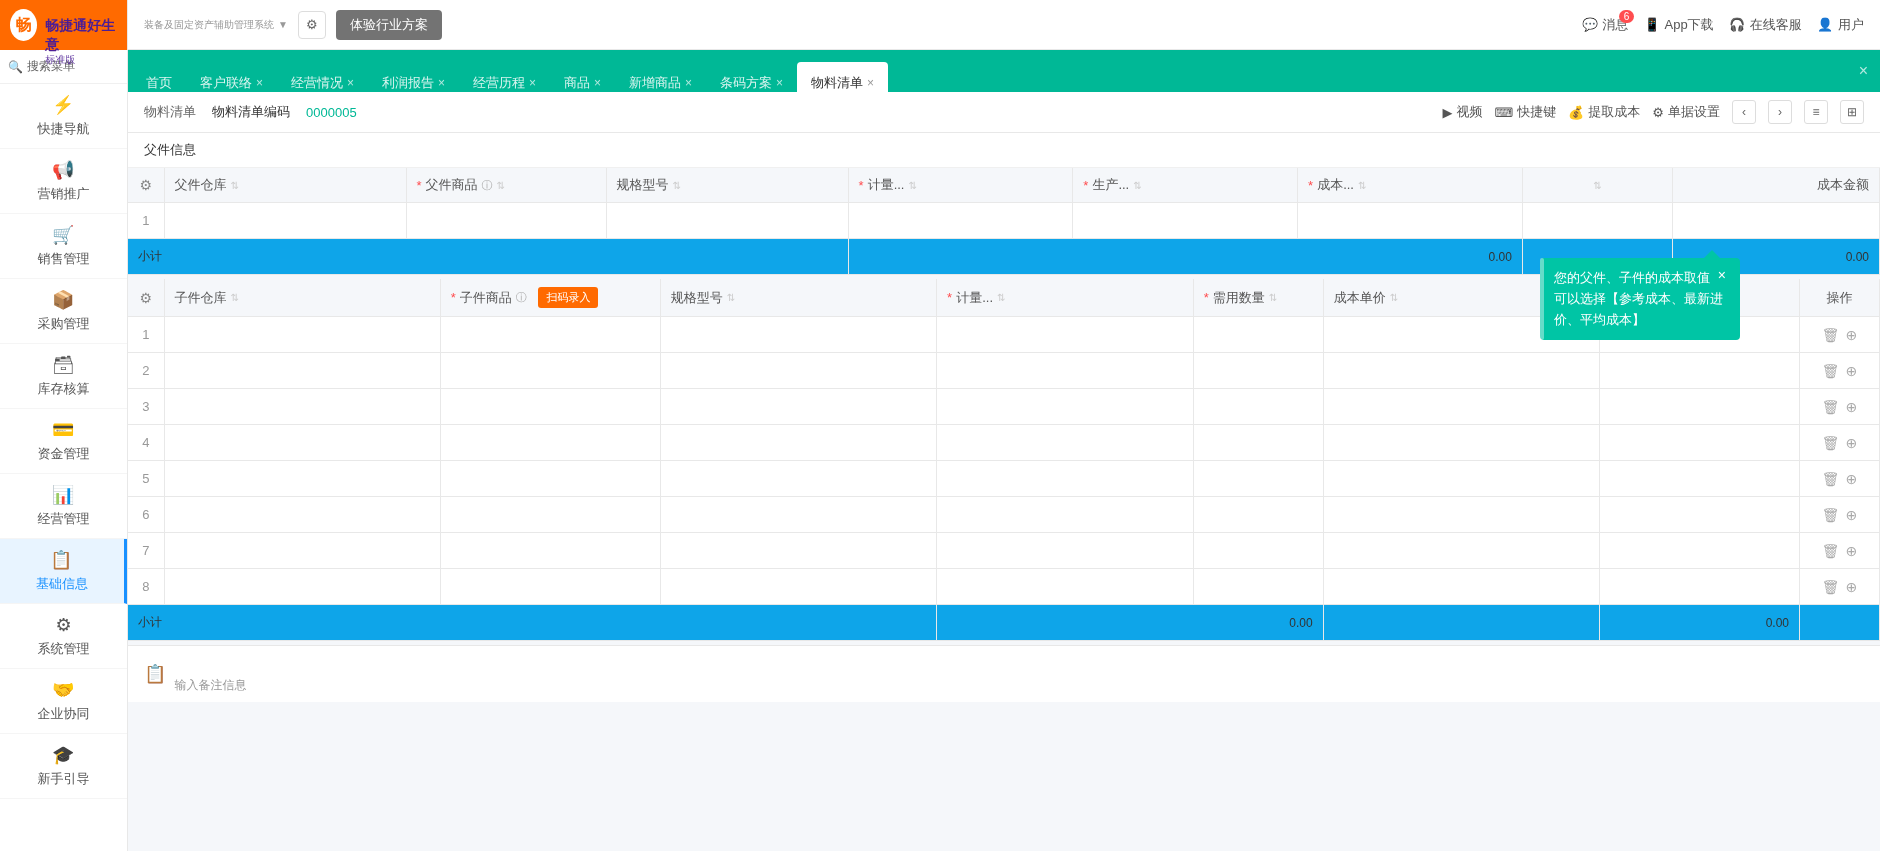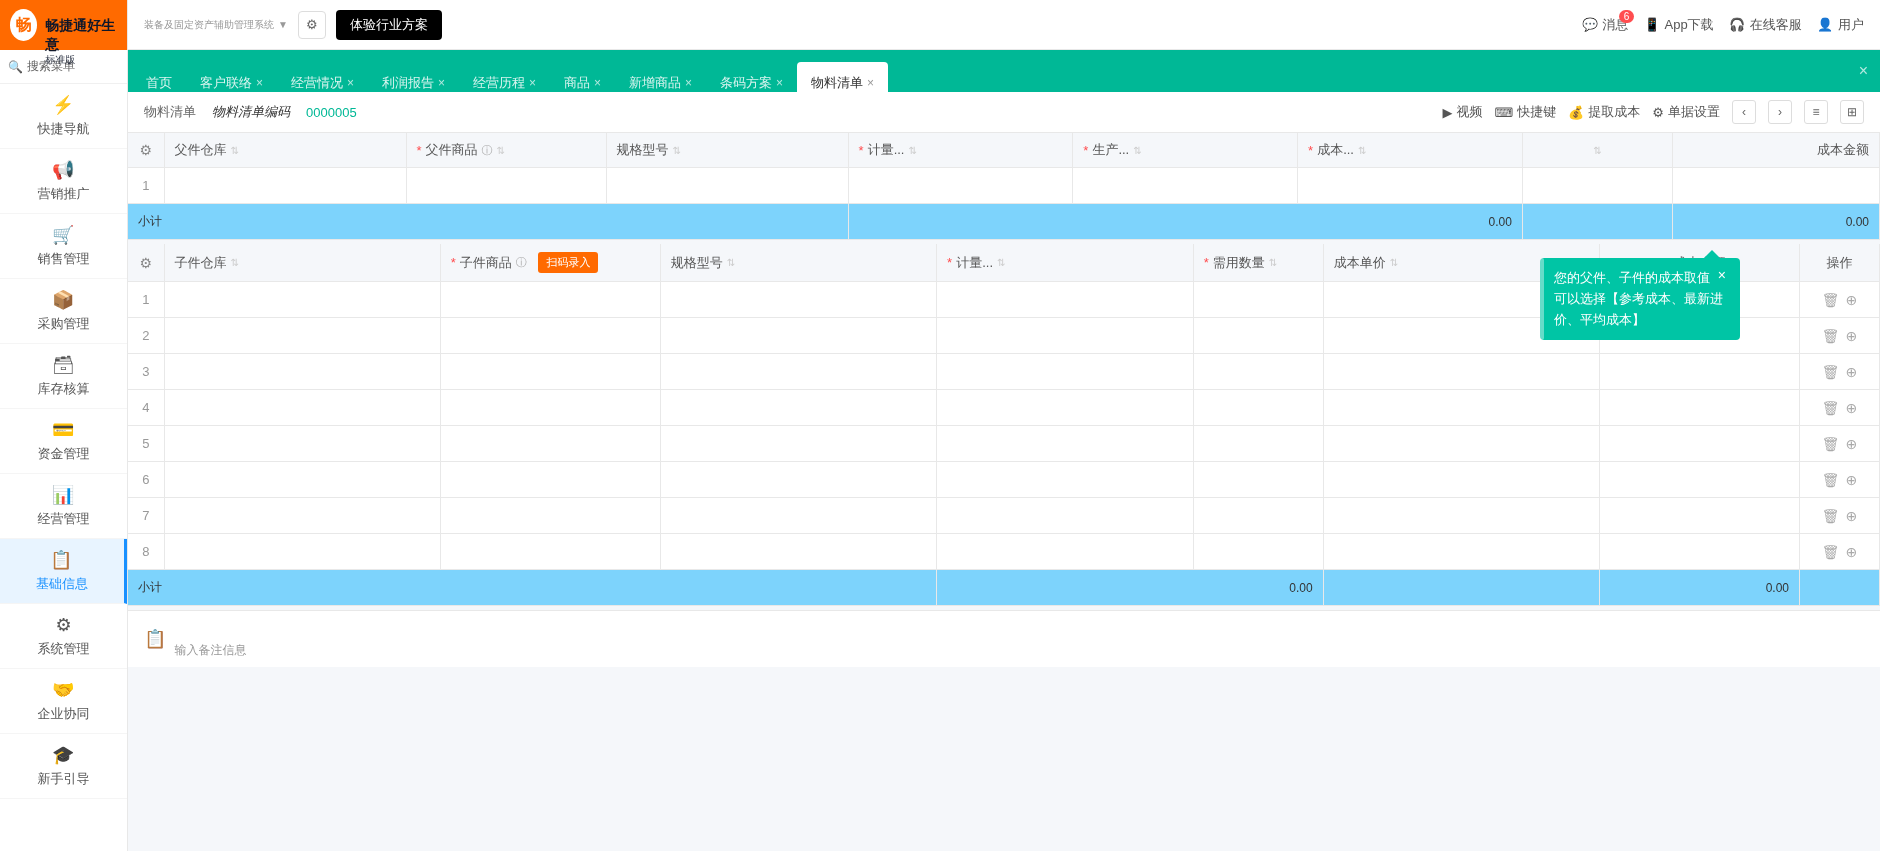--- a/index.html
+++ b/index.html
@@ -34,7 +34,7 @@
       color: #ff6a00;
       font-weight: bold;
     }
-    .sidebar-header-text { color: #0f172a; font-size: 12px; line-height: 1.3; margin-top: 32px; }
+    .sidebar-header-text { color: #4c1d95; font-size: 12px; line-height: 1.3; margin-top: 32px; }
     .sidebar-header-text .main { font-size: 14px; font-weight: bold; }
     .sidebar-header-text .sub { font-size: 10px; opacity: 0.85; }
     .sidebar-search {

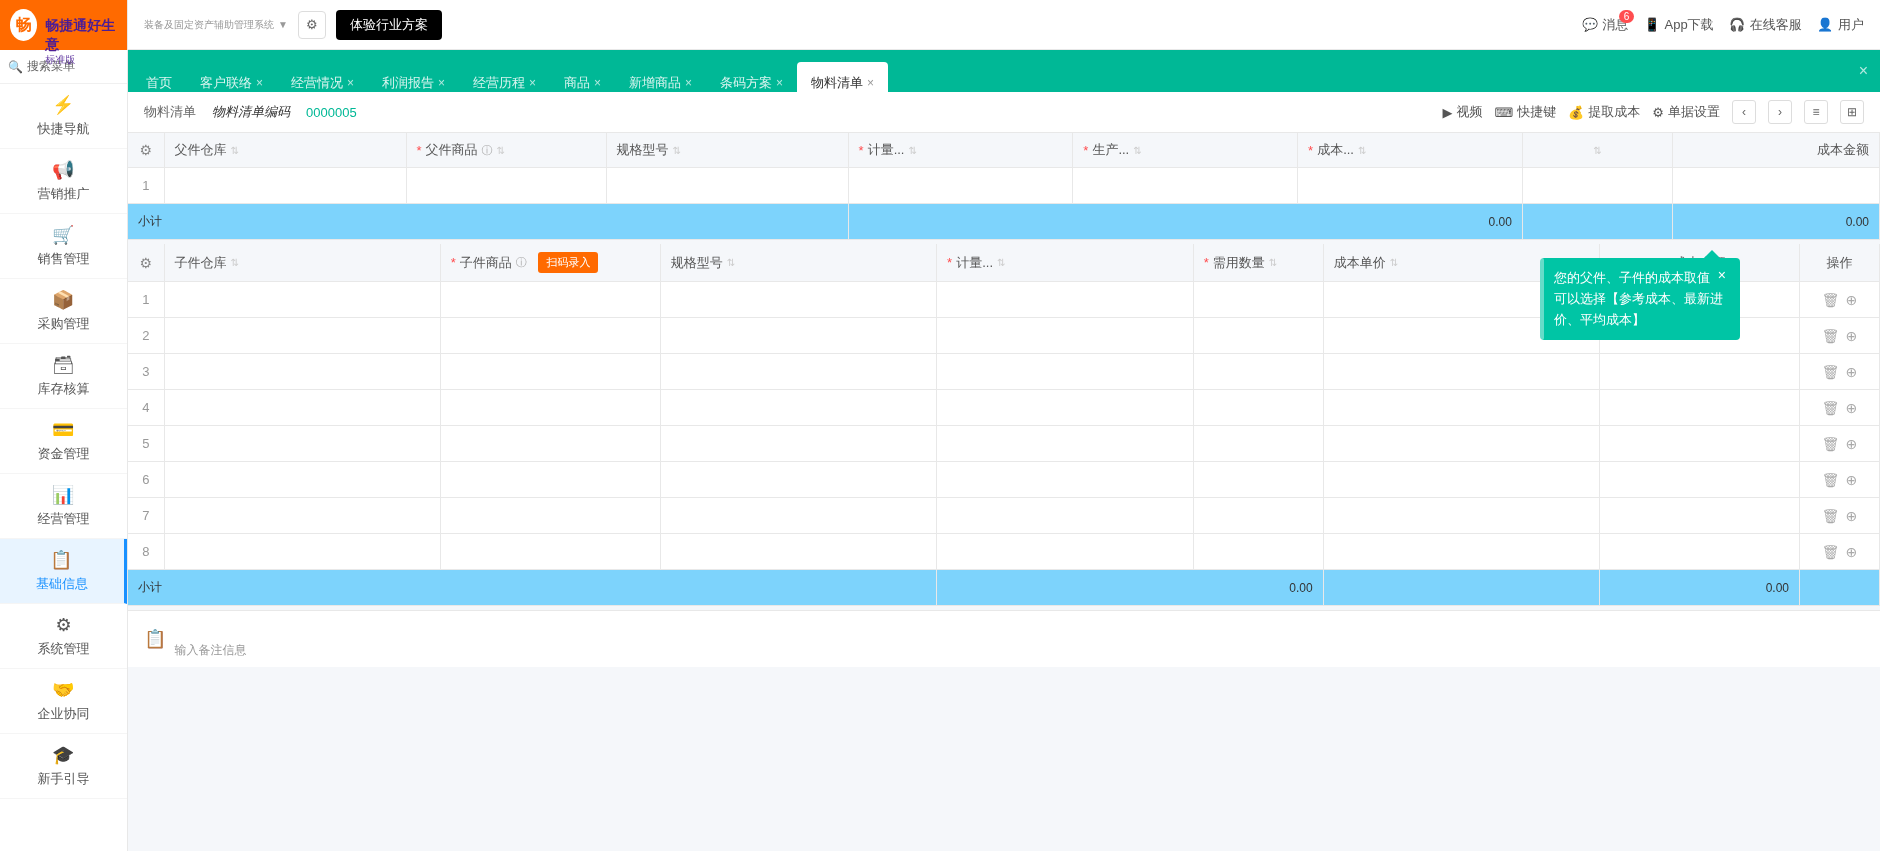--- a/index.html
+++ b/index.html
@@ -98,7 +98,7 @@
       color: #666;
     }
     .topbar-btn-experience {
-      background: #000000;
+      background: #737373;
       color: #fff;
       border: none;
       padding: 6px 14px;

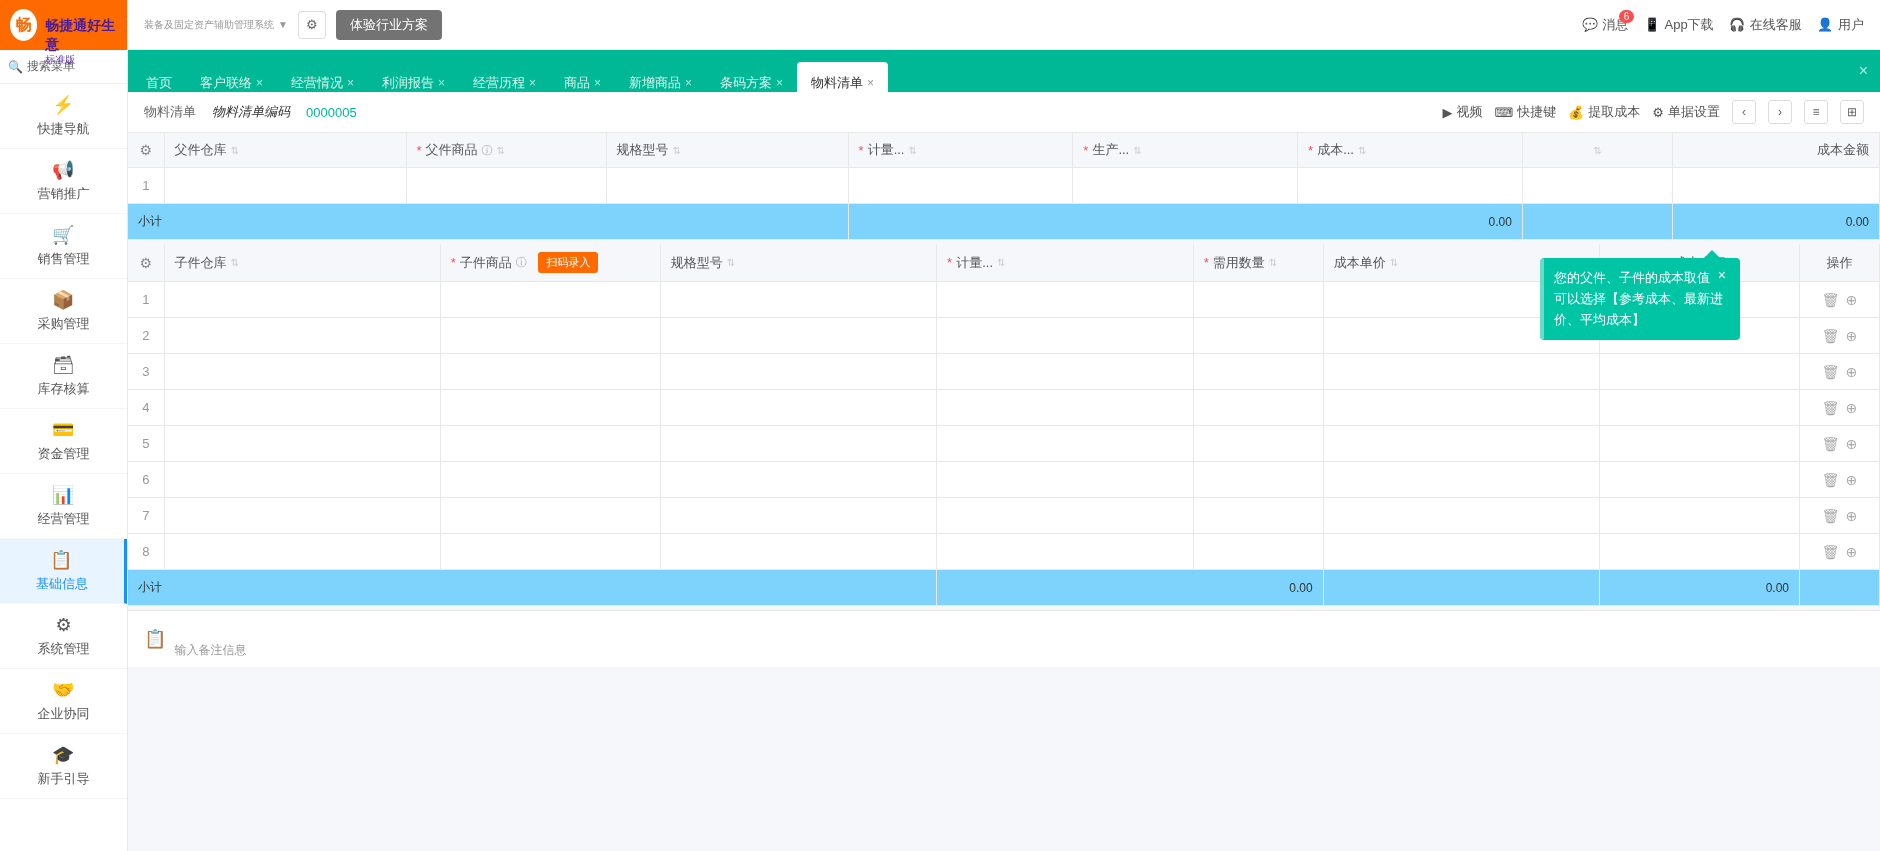--- a/index.html
+++ b/index.html
@@ -180,7 +180,7 @@
       font-size: 13px;
       cursor: pointer;
     }
-    .breadcrumb-item.active { color: #333; font-weight: 500; font-style: italic; }
+    .breadcrumb-item.active { color: #333; font-weight: 500; }
     .sub-header-code {
       display: flex;
       align-items: center;

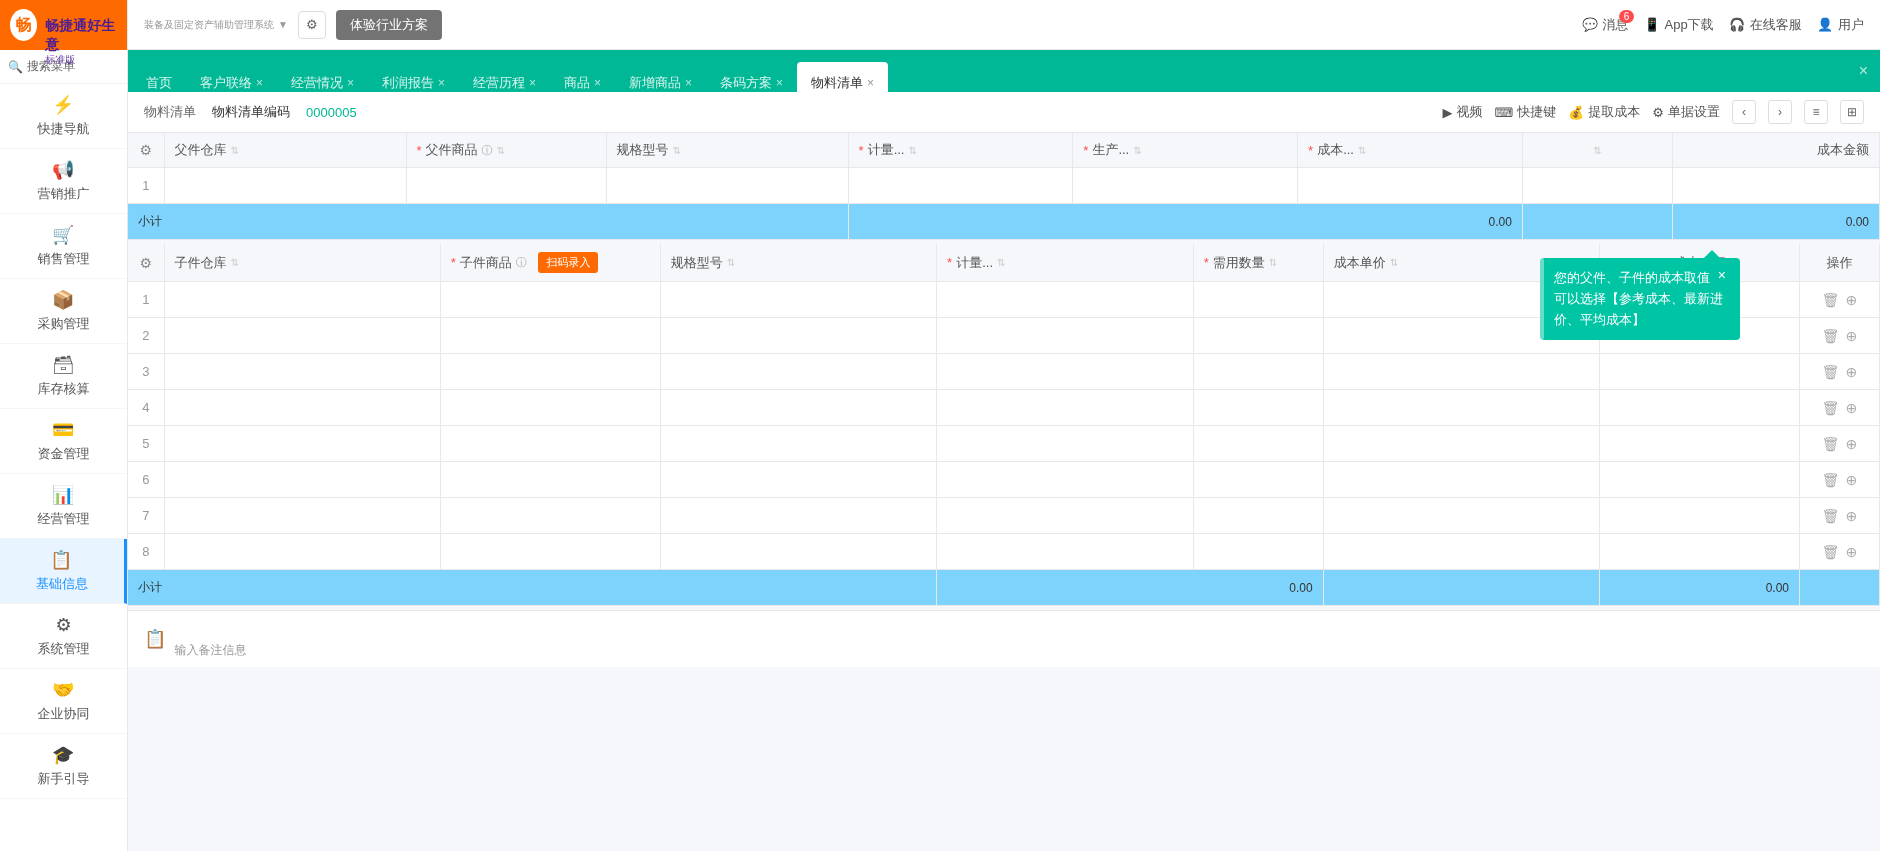--- a/index.html
+++ b/index.html
@@ -562,6 +562,7 @@
     </div>
 
     <div class="section">
+      <div class="section-title">父件信息</div>
       <table class="data-table">
         <thead>
           <tr>

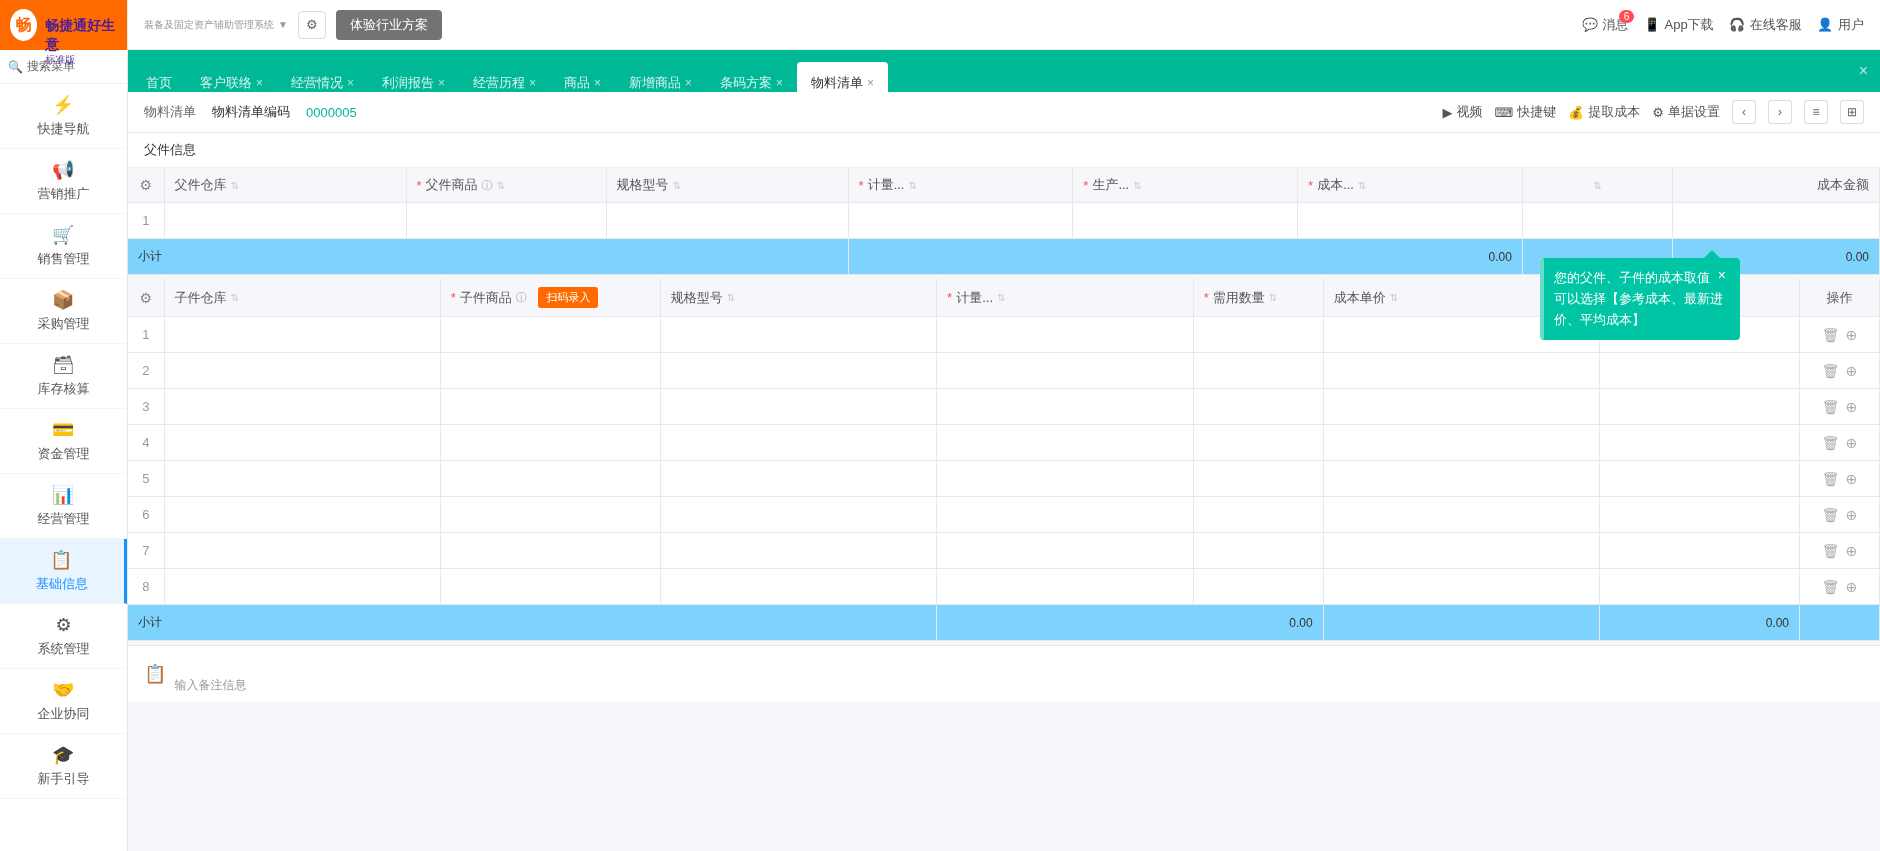--- a/index.html
+++ b/index.html
@@ -255,7 +255,7 @@
       color: #999;
     }
     .subtotal-row td {
-      background: #7dd3fc;
+      background: #0ea5e9;
       padding: 6px 26px;
       font-weight: 500;
       color: #333;

